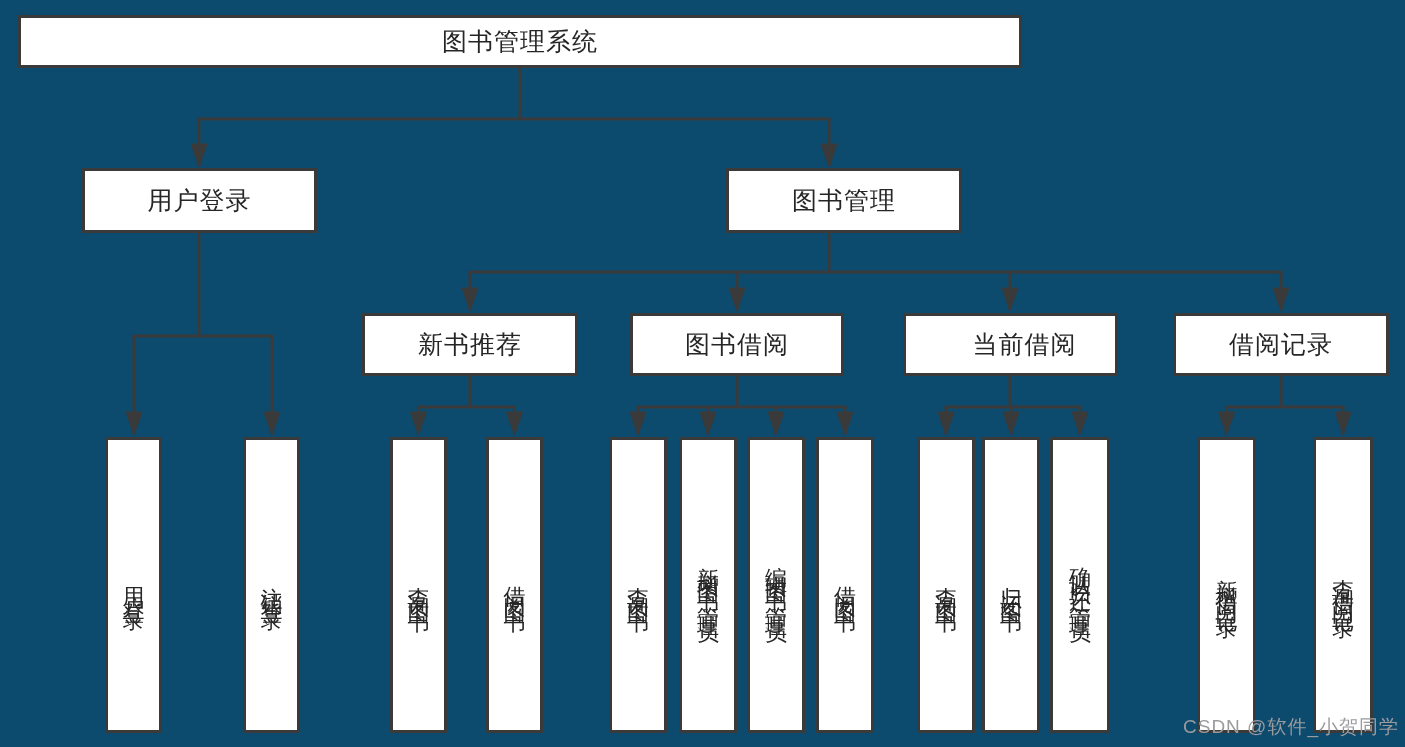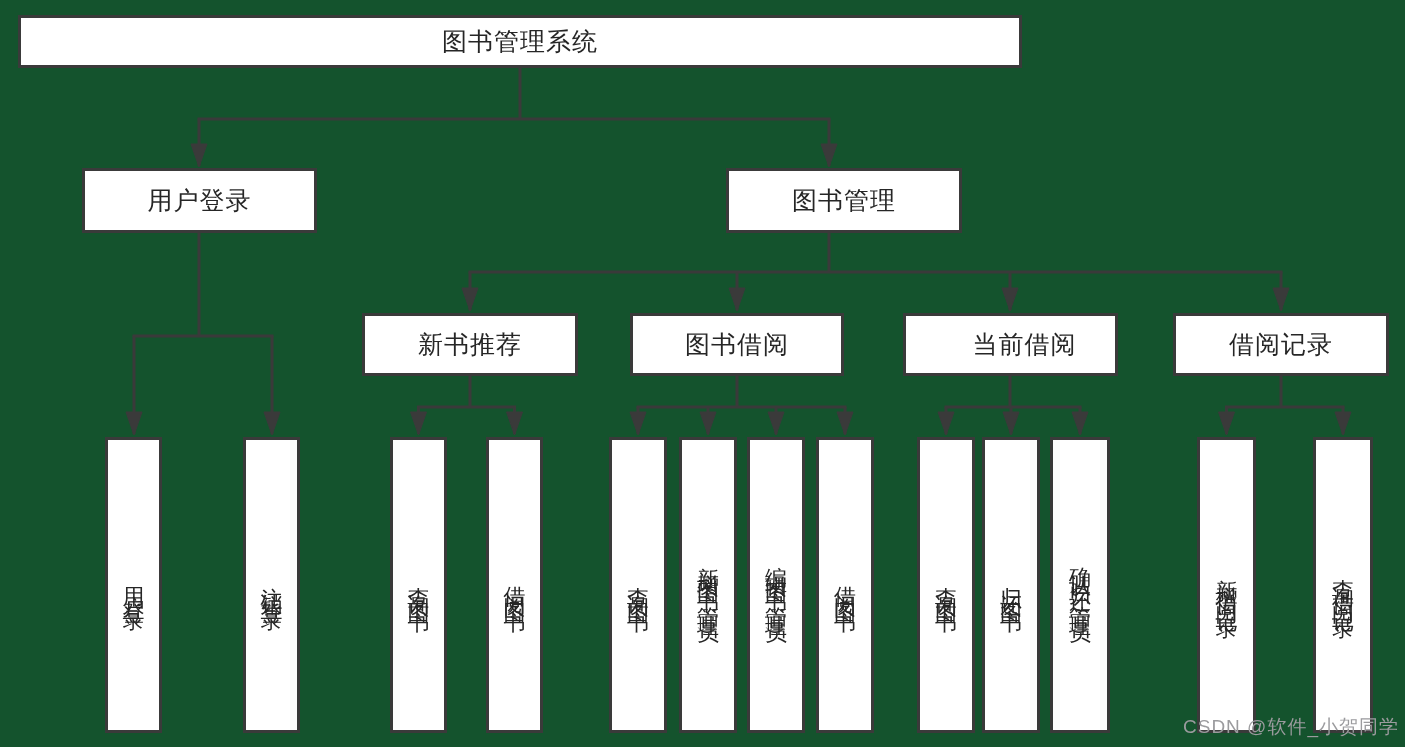--- a/index.html
+++ b/index.html
@@ -11,7 +11,7 @@
     position: relative;
     width: 1405px;
     height: 747px;
-    background: #14532d;
+    background: #0c4a6e;
     font-family: "Liberation Sans", sans-serif;
     color: #262626;
     overflow: hidden;

